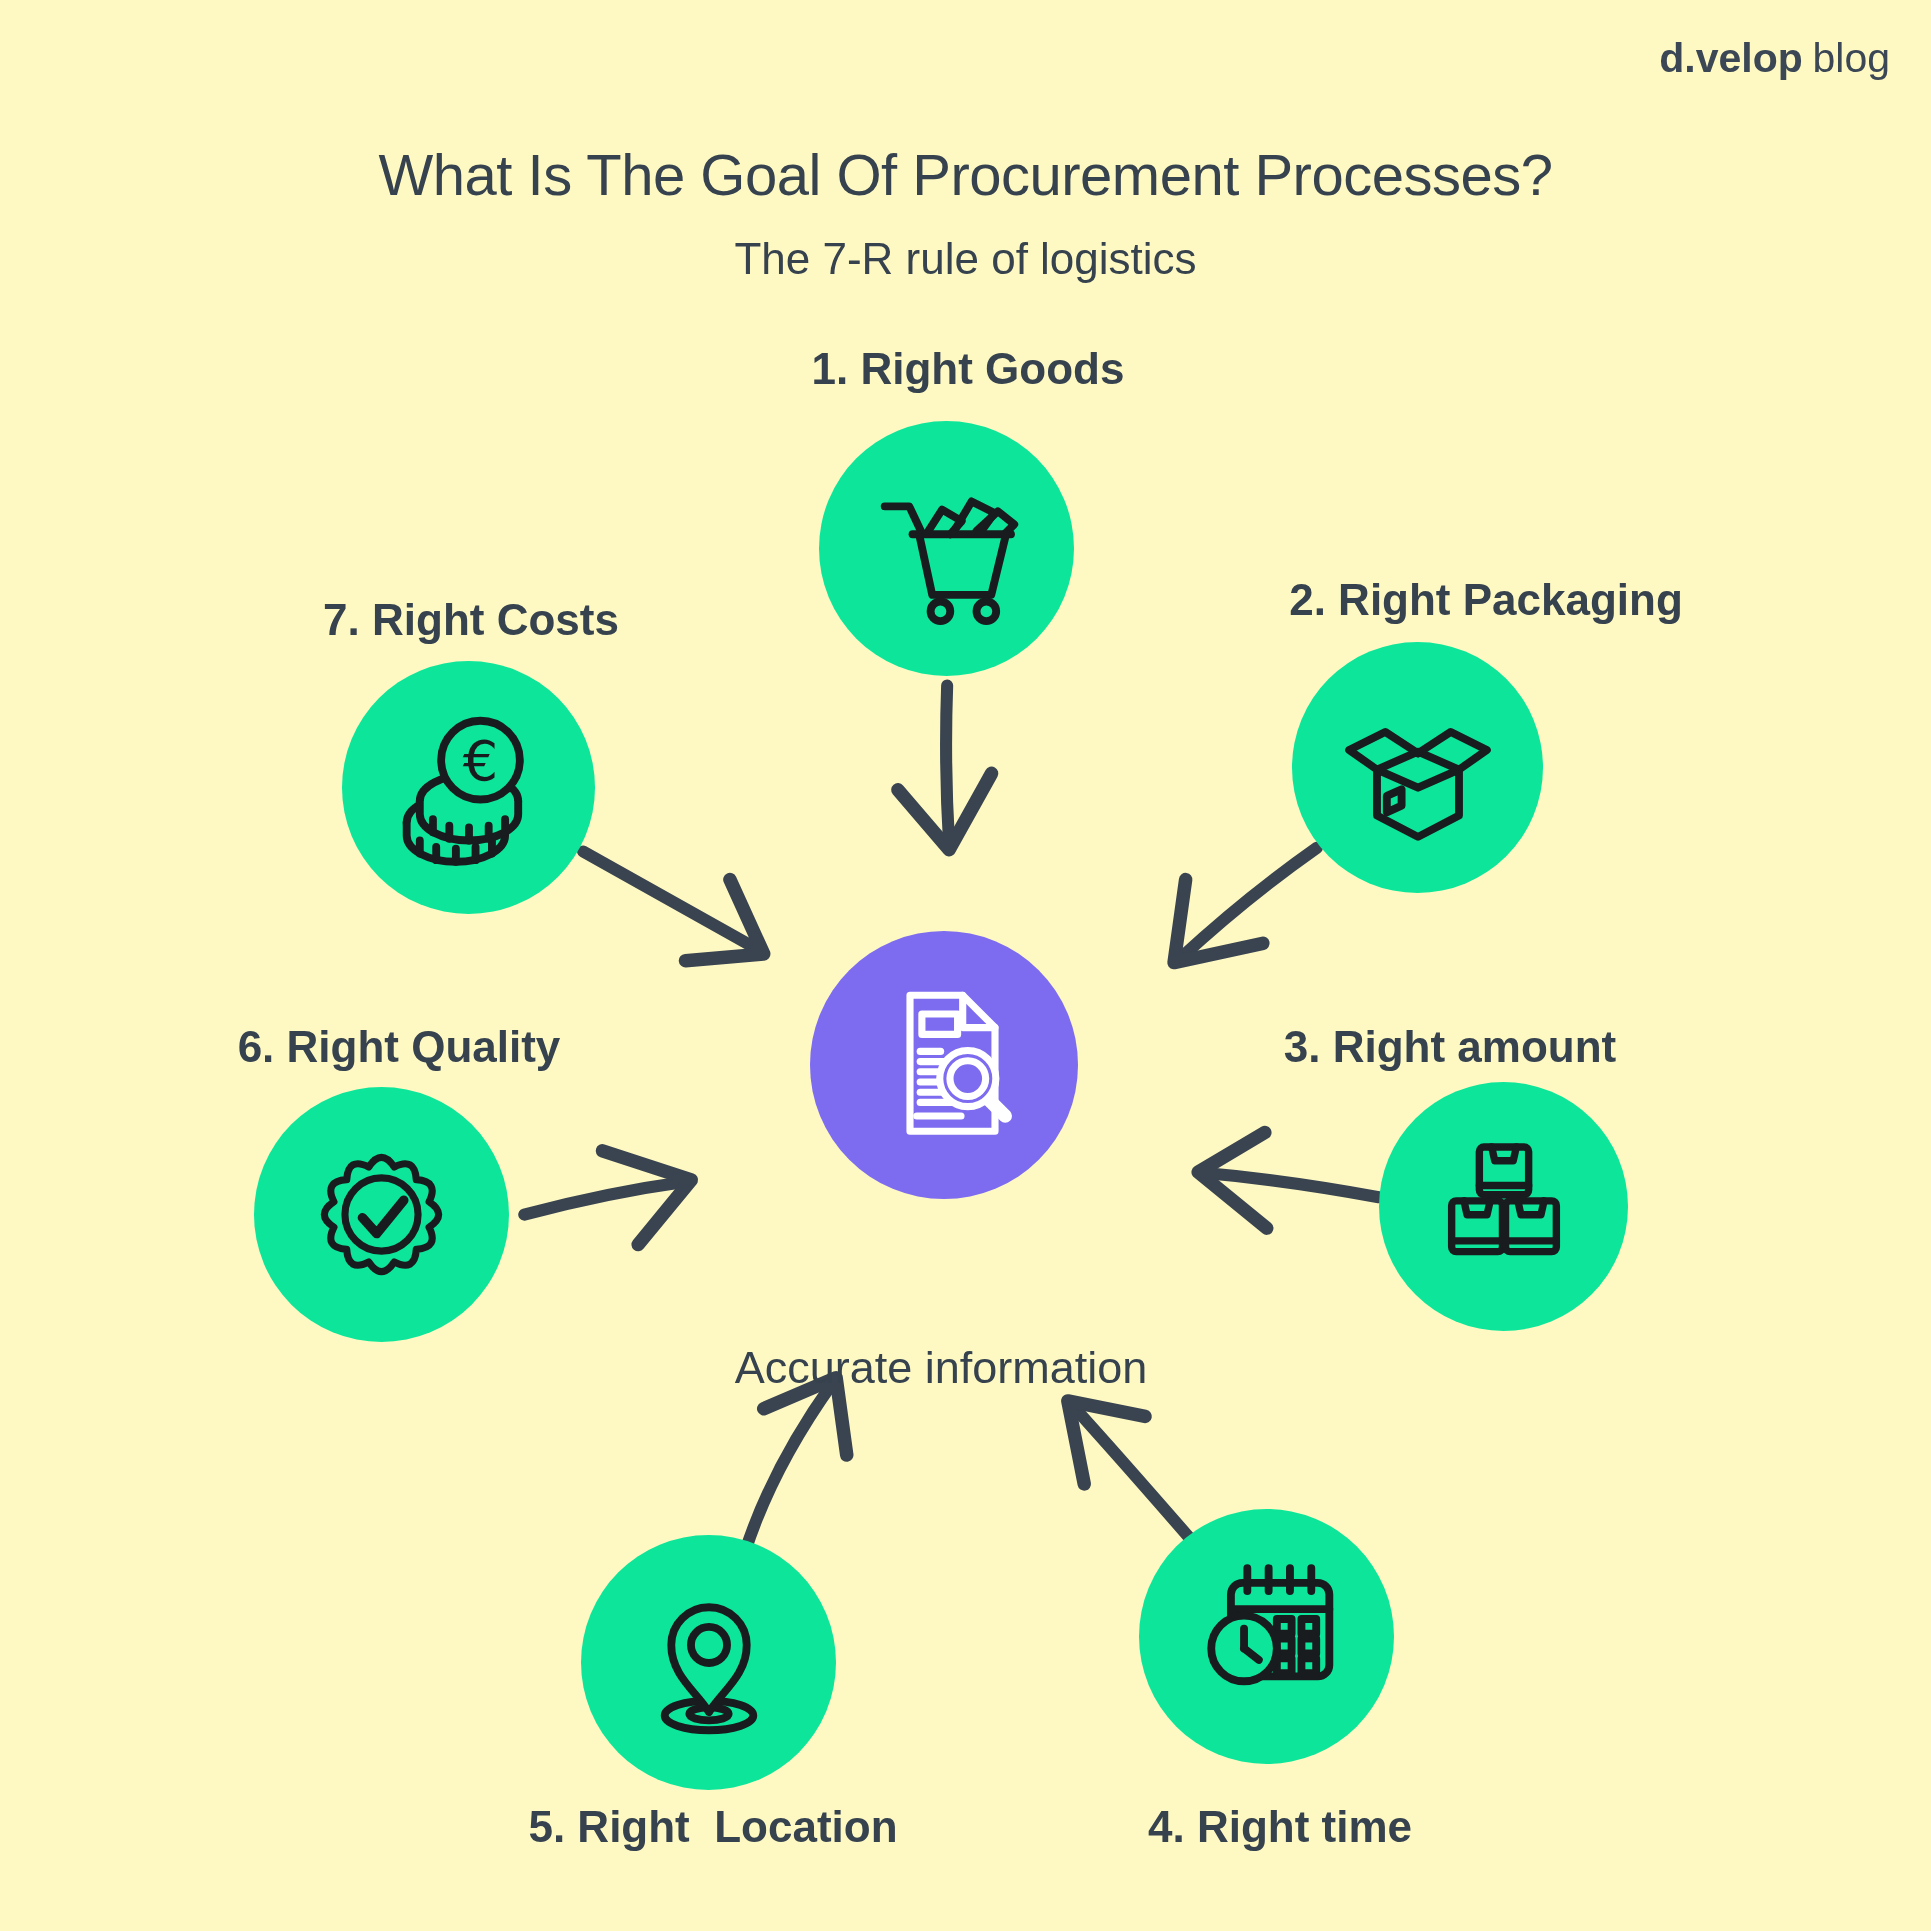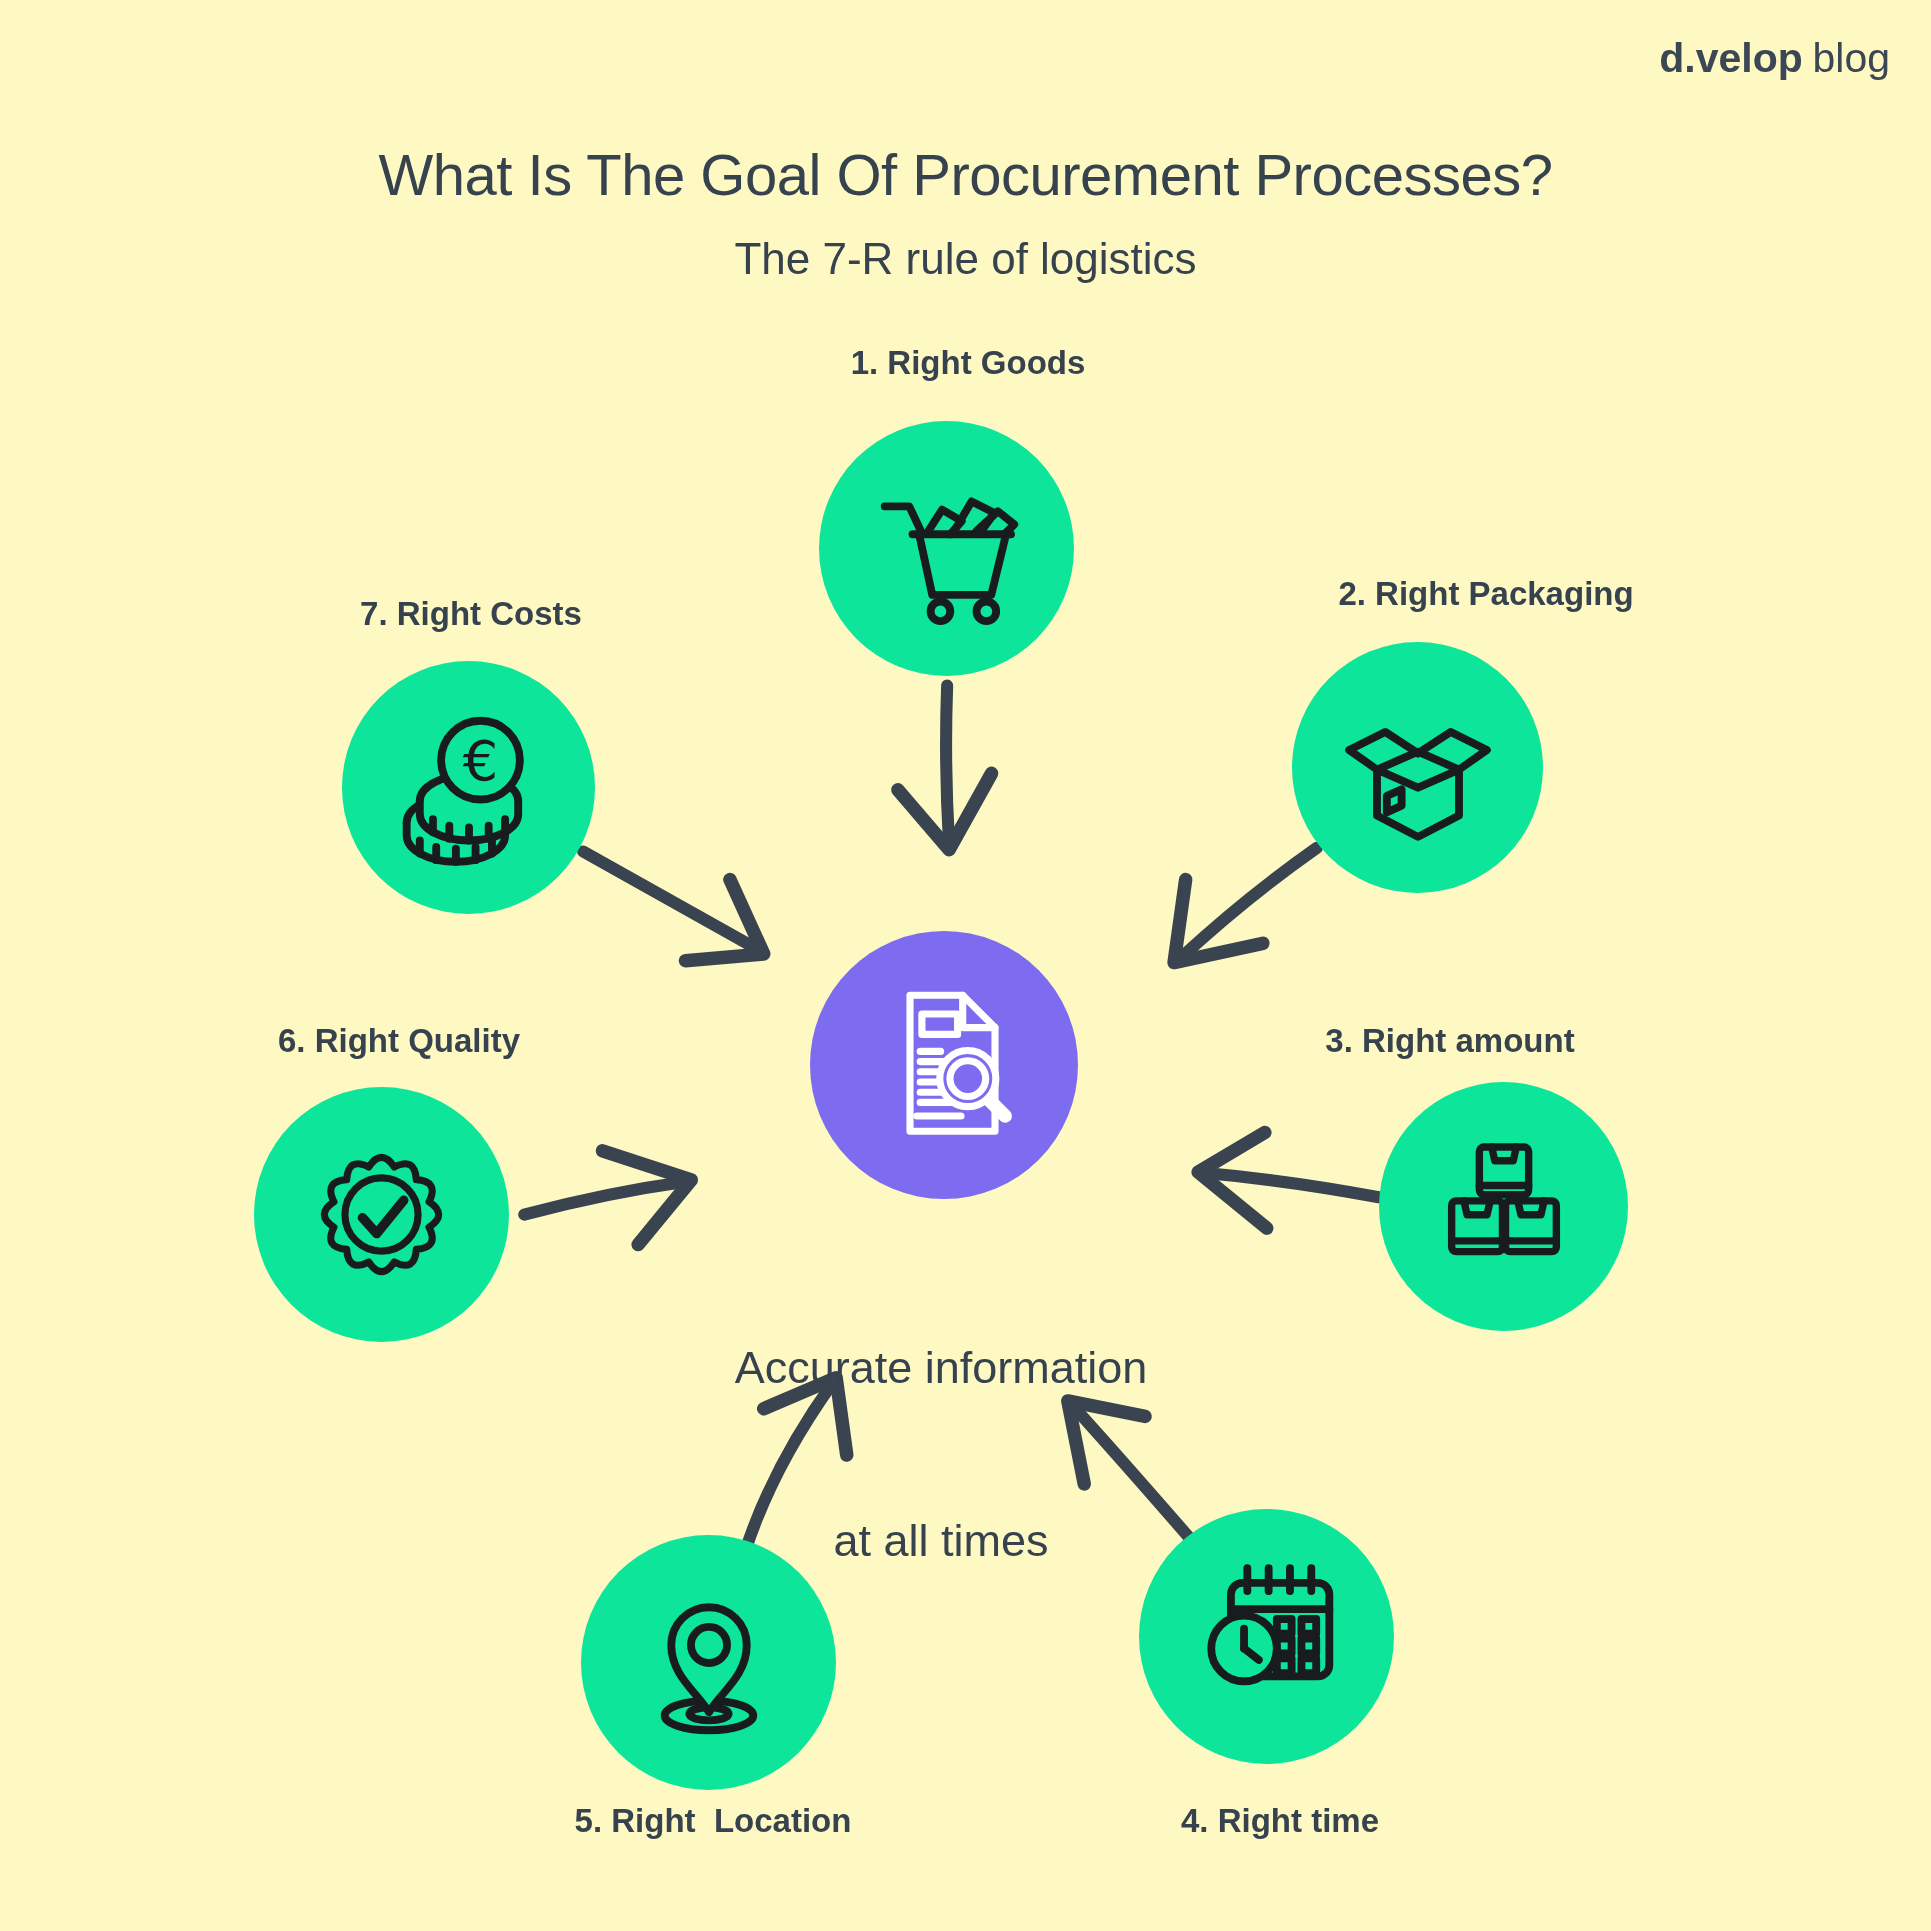--- a/index.html
+++ b/index.html
@@ -17,7 +17,7 @@
   .bubble svg{display:block;}
   .center-bubble{position:absolute;border-radius:50%;background:#7d6bf0;
                  display:flex;align-items:center;justify-content:center;}
-  .node-label{position:absolute;transform:translateX(-50%);font-size:33px;font-weight:700;
+  .node-label{position:absolute;transform:translateX(-50%);font-size:44px;font-weight:700;
               color:#36424e;white-space:pre;}
   .caption{position:absolute;left:941px;top:1224px;transform:translateX(-50%);
            text-align:center;font-size:45px;font-weight:400;color:#36424e;line-height:1.28;white-space:pre;}

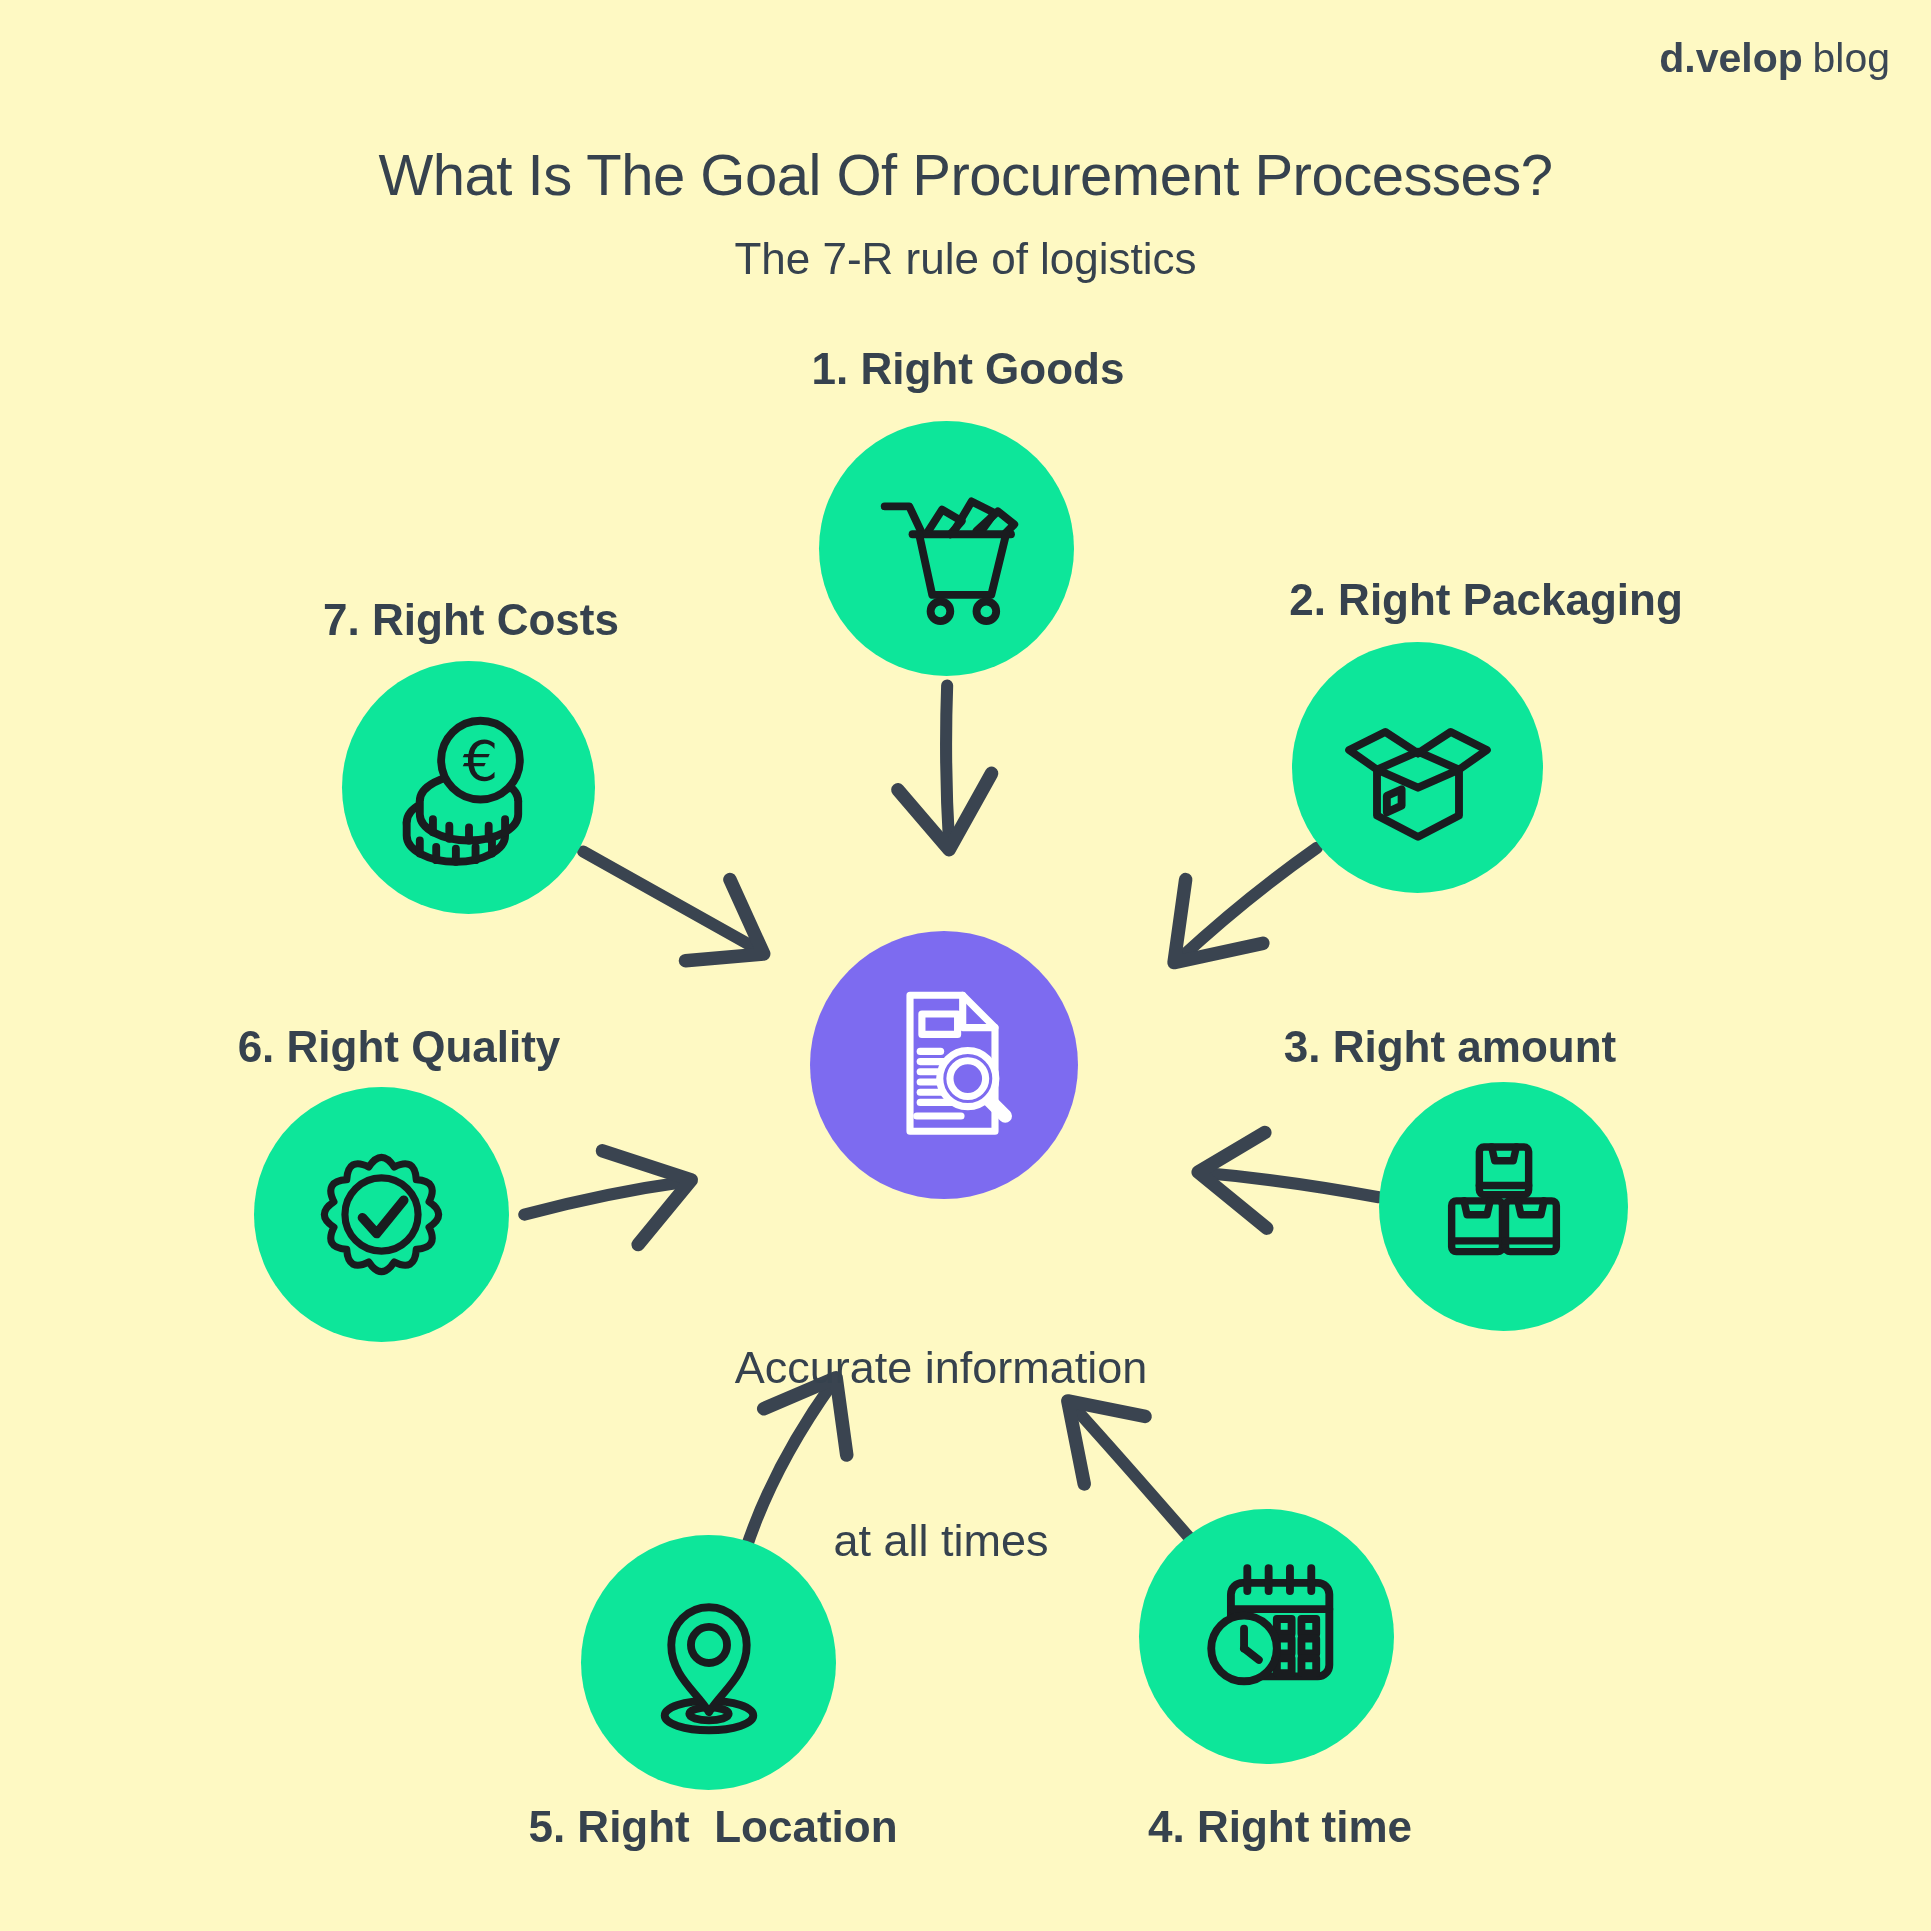--- a/index.html
+++ b/index.html
@@ -206,7 +206,6 @@
   </div>
   <div class="caption">
     <div>Accurate information</div>
-    <div>at all times</div>
   </div>
 
 </div>

